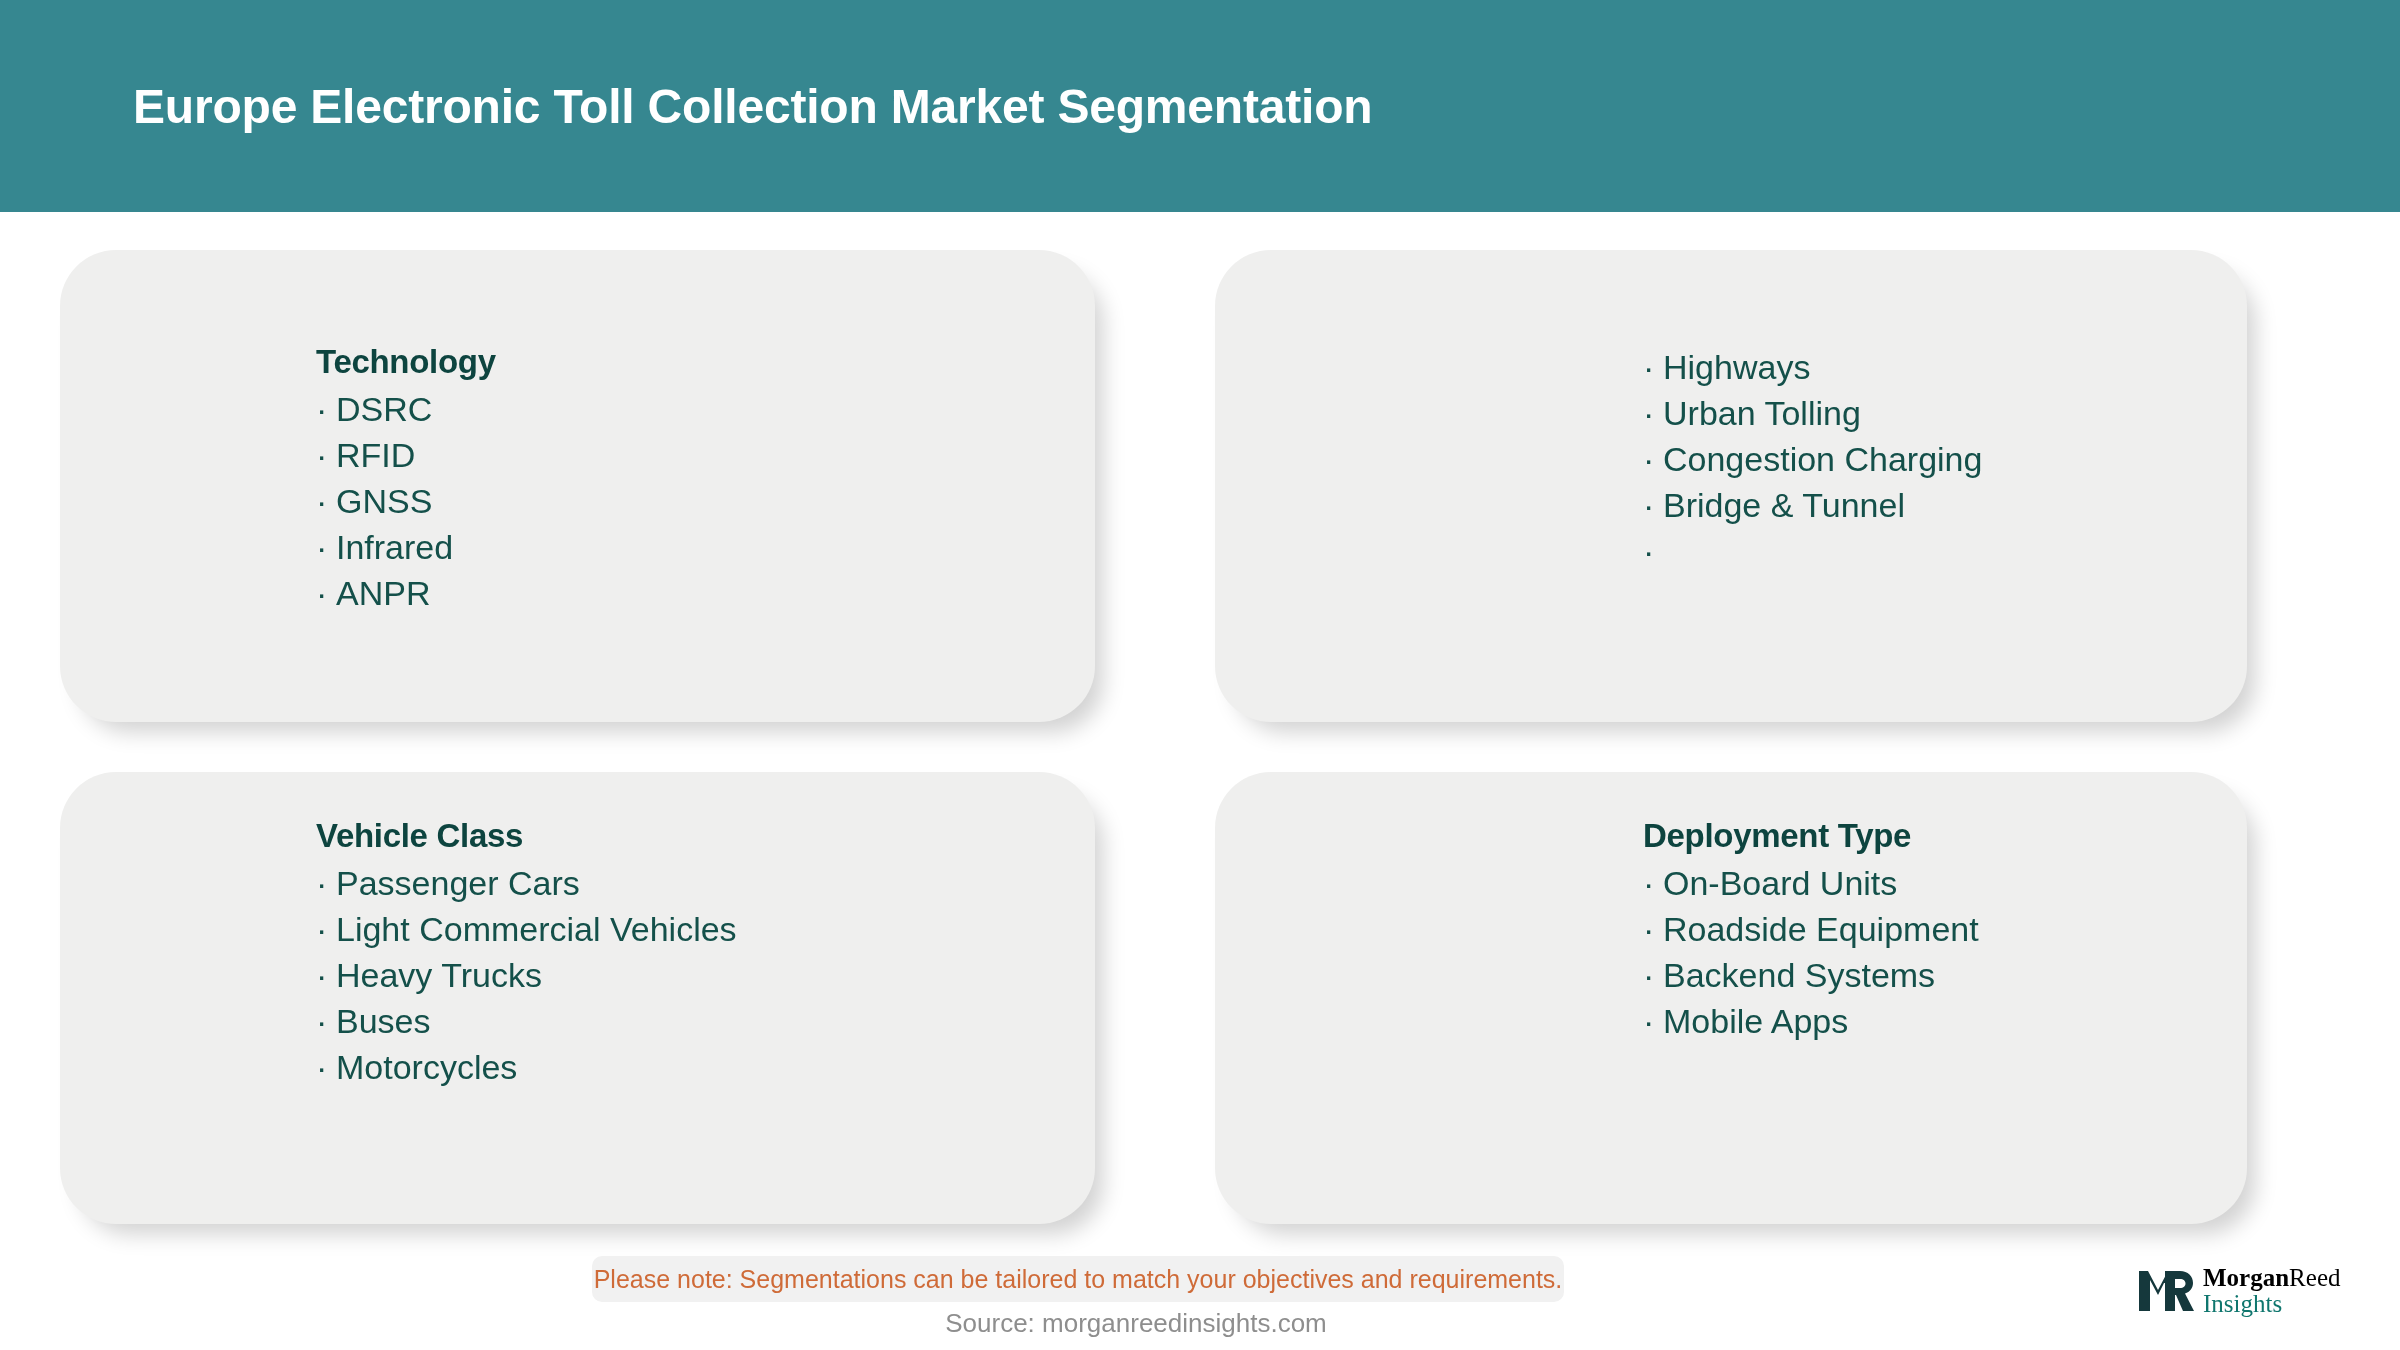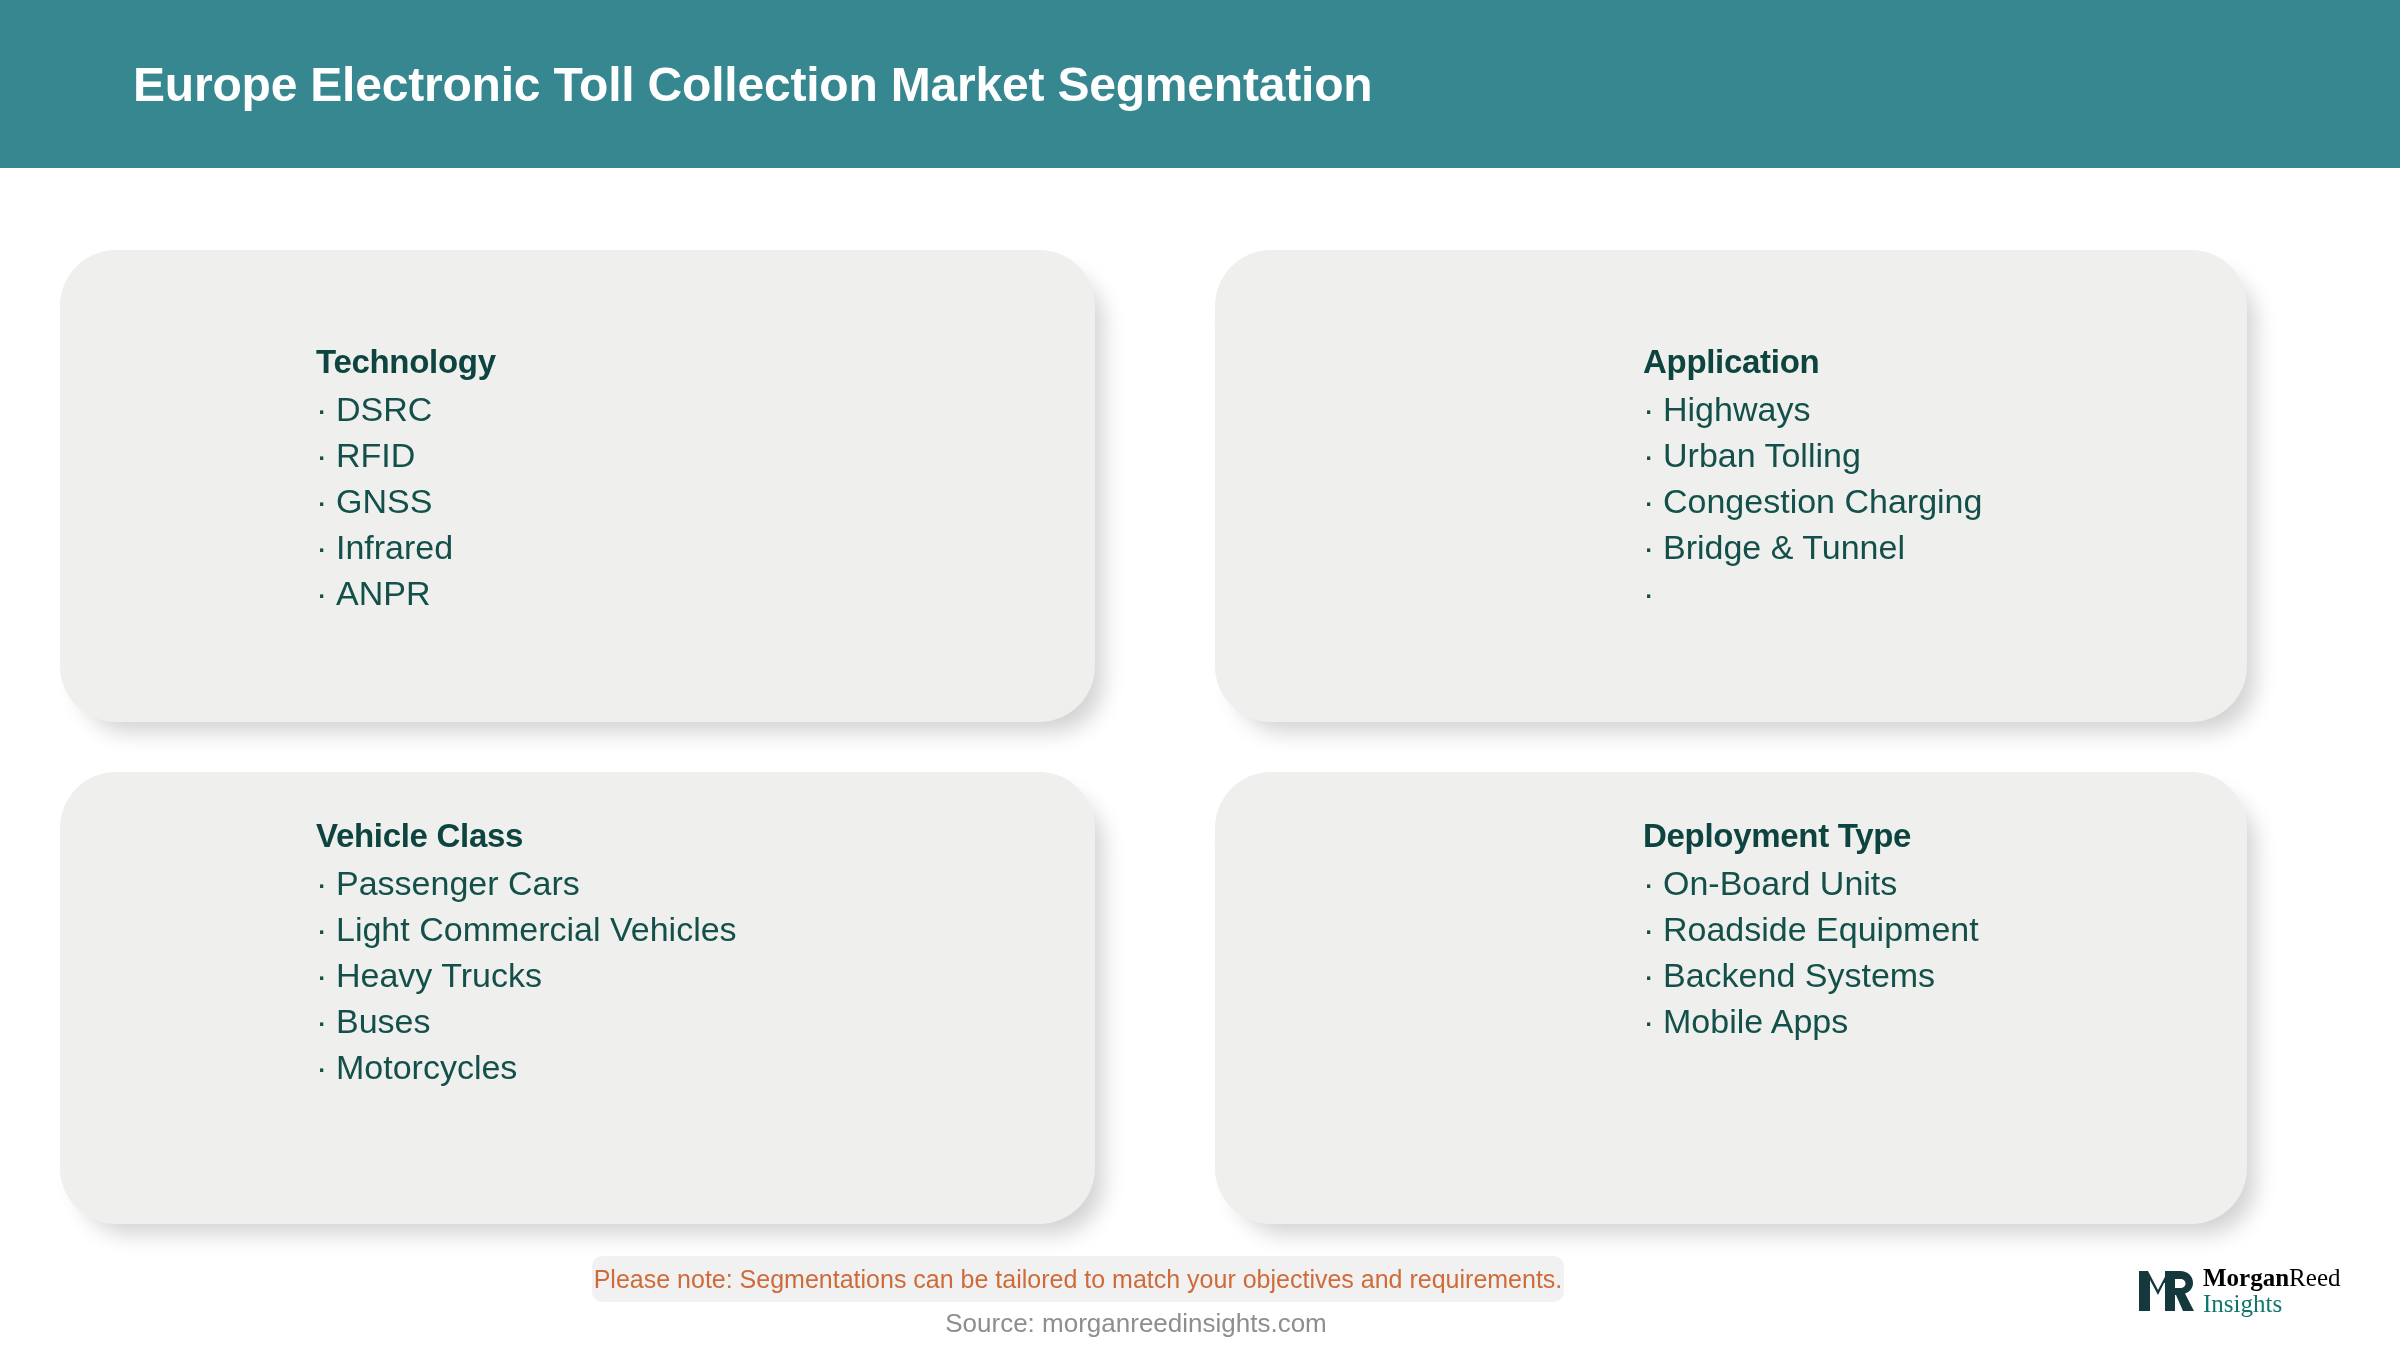--- a/index.html
+++ b/index.html
@@ -21,7 +21,7 @@
     left: 0;
     top: 0;
     width: 2400px;
-    height: 168px;
+    height: 212px;
     background: #368790;
     display: flex;
     align-items: center;

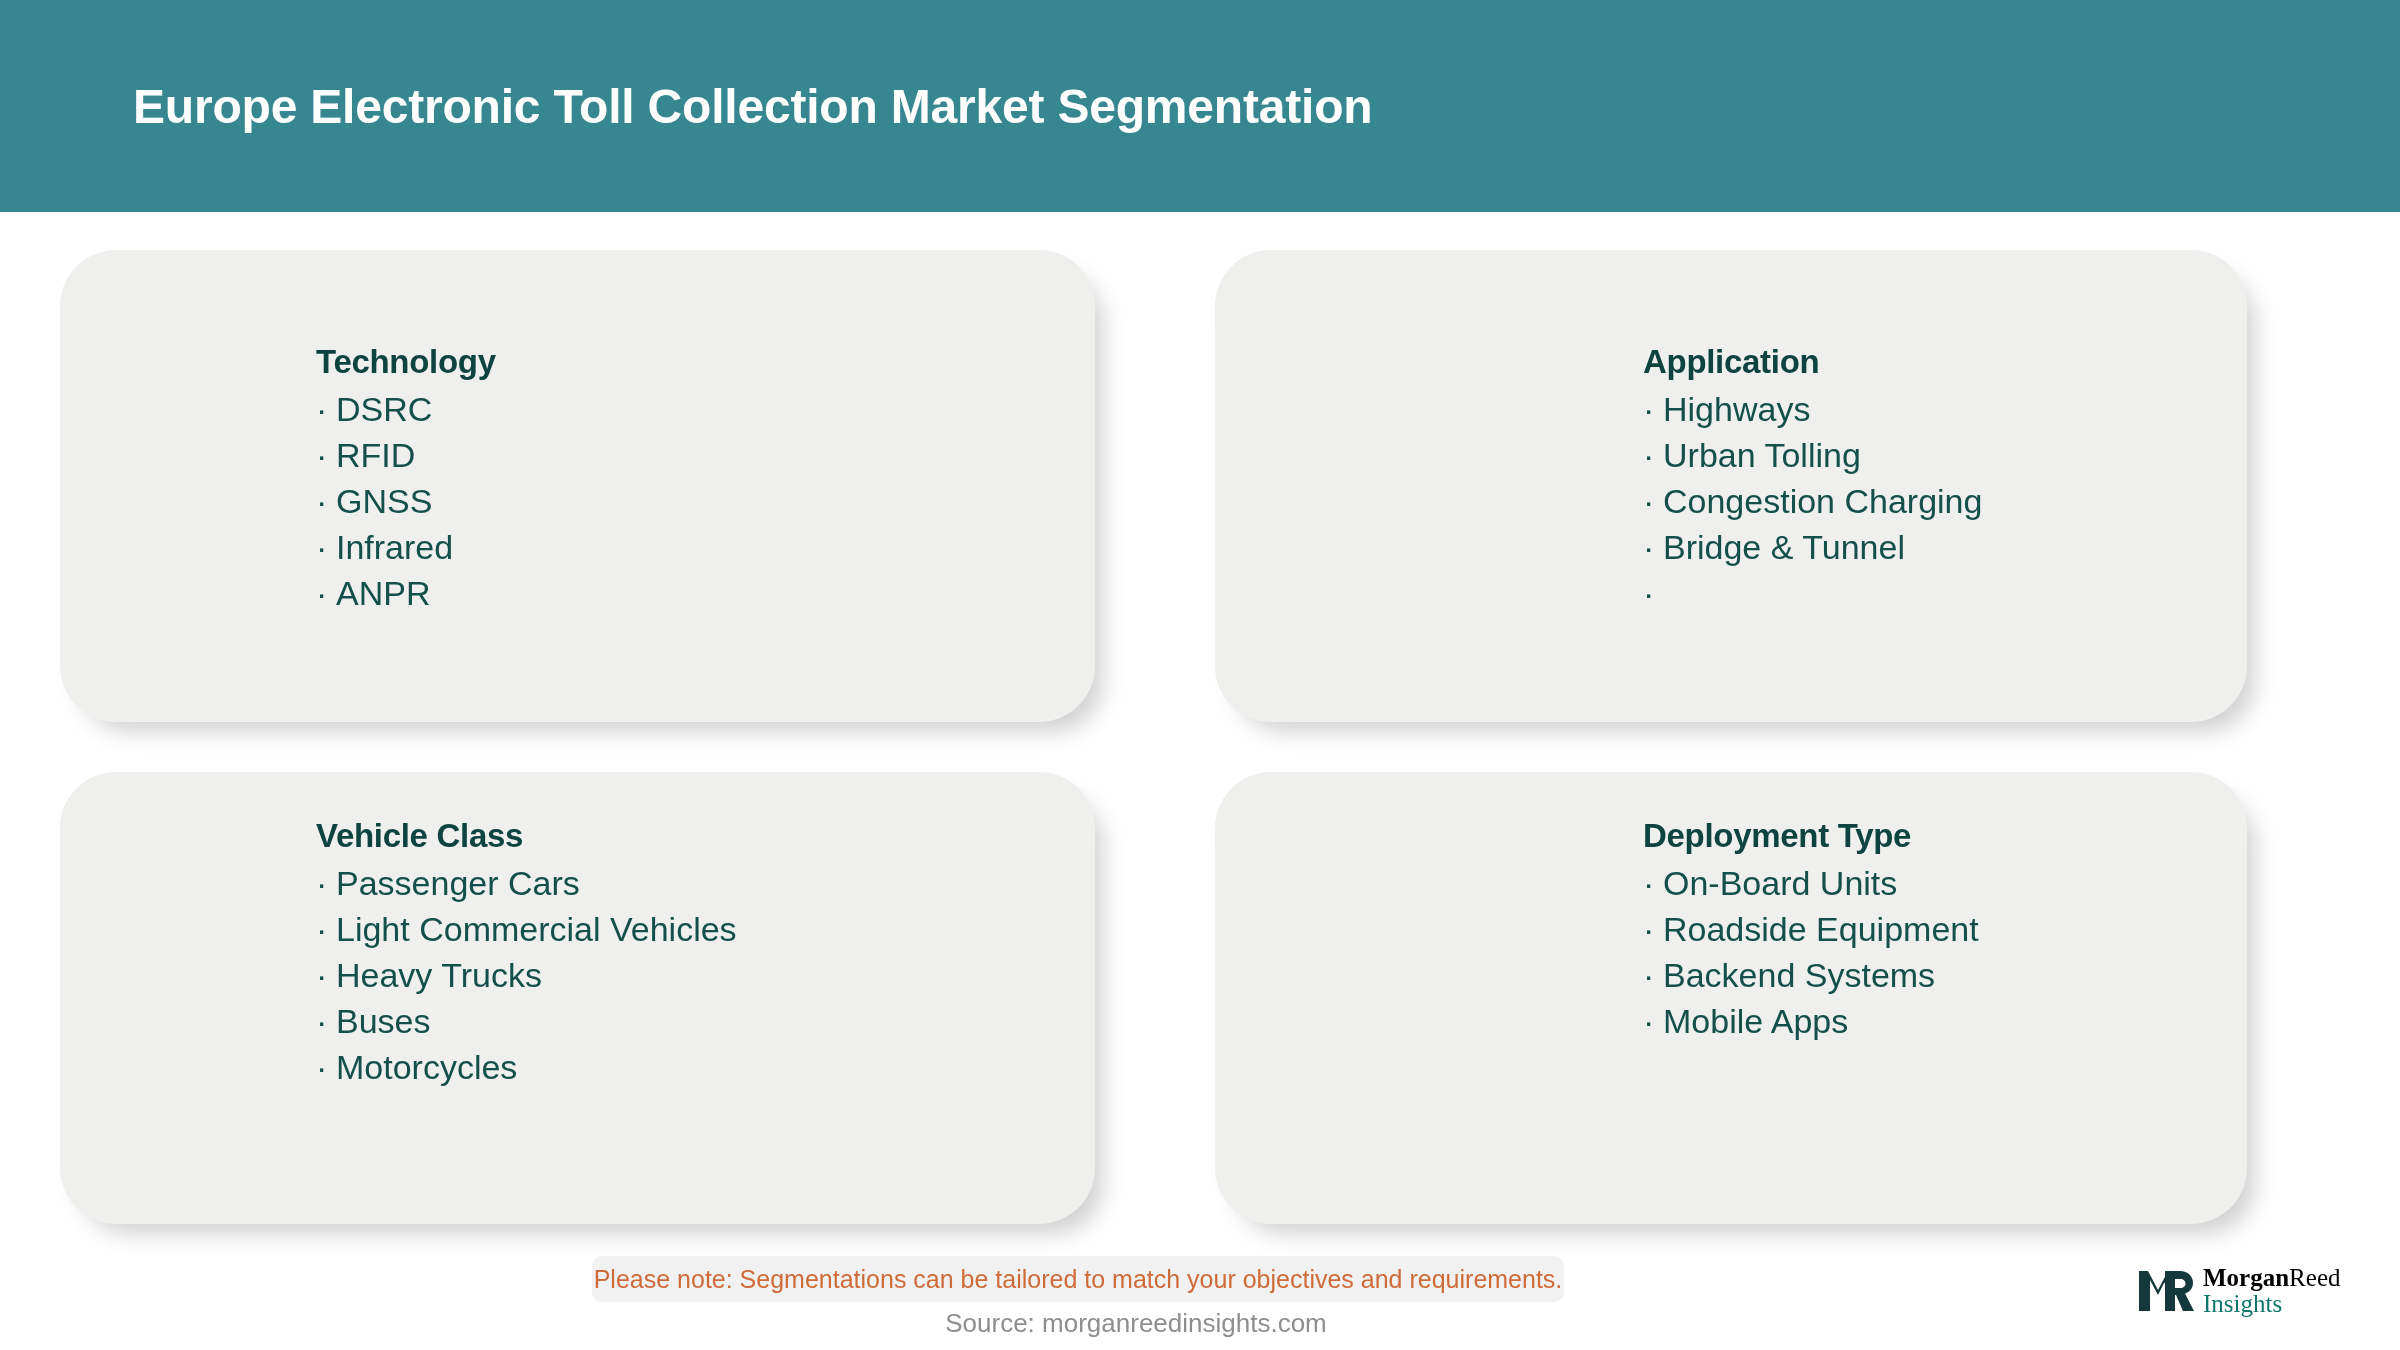--- a/index.html
+++ b/index.html
@@ -193,7 +193,6 @@
 
   <div class="card card--tr">
     <div class="card-inner-tr">
-      <div class="card-title">Application</div>
       <ul class="card-list">
         <li>
             <span class="bullet">·</span>

